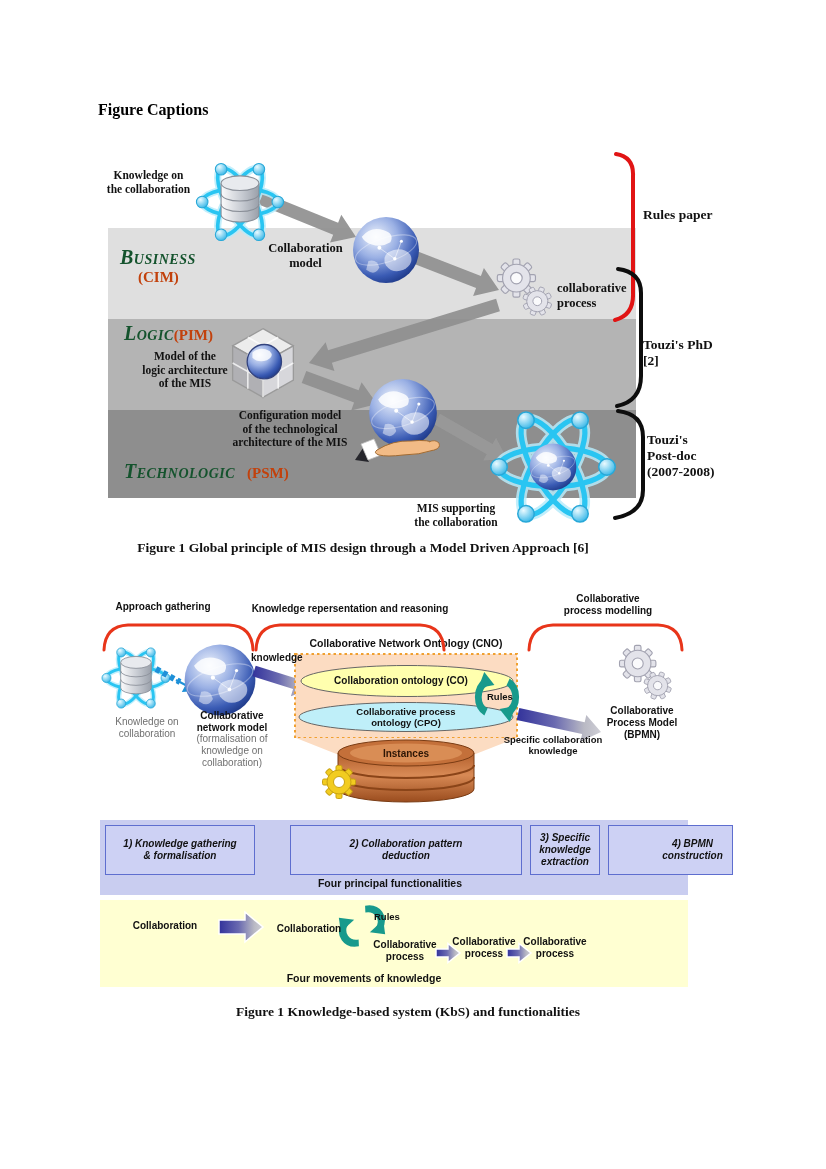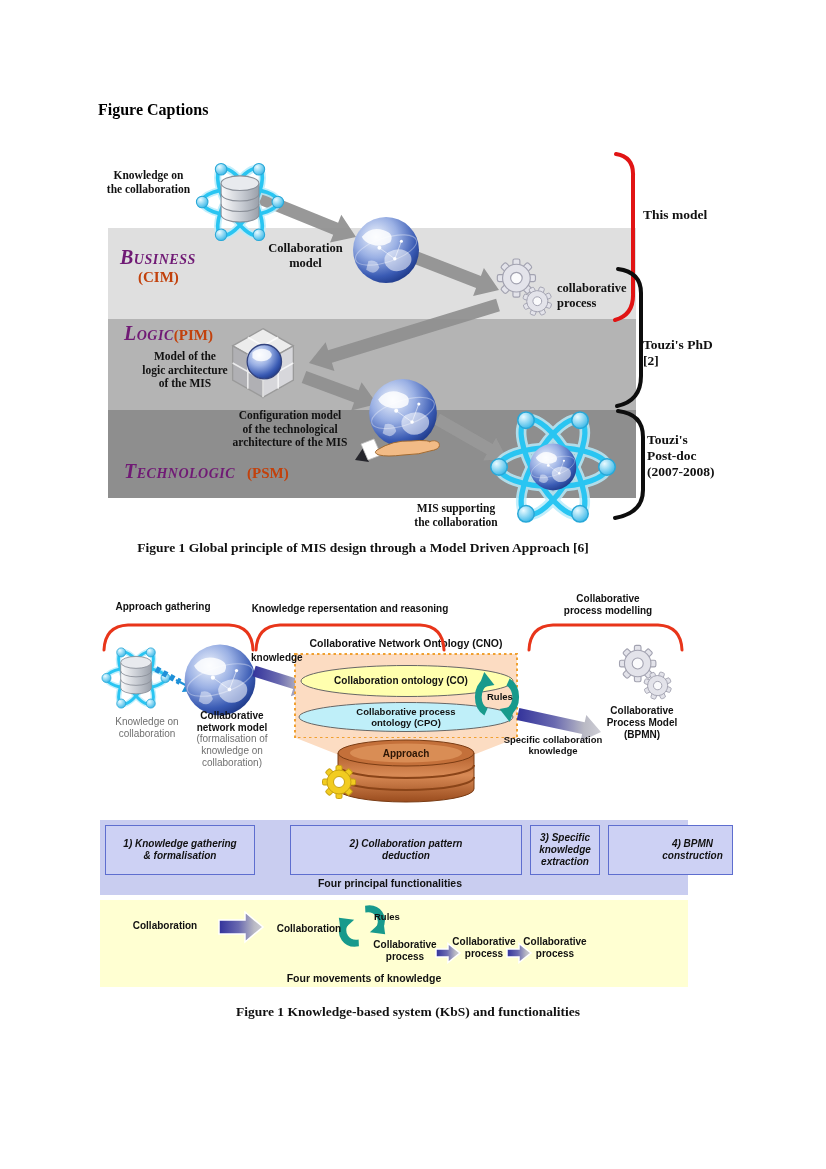--- a/index.html
+++ b/index.html
@@ -282,7 +282,7 @@
   <div class="abs t ctr serifB f1lbl" style="left:405px;top:502px;width:102px;">MIS supporting
 the collaboration</div>
 
-  <div class="abs t serifB ann" style="left:643px;top:207px;">This model</div>
+  <div class="abs t serifB ann" style="left:643px;top:207px;">Rules paper</div>
   <div class="abs t serifB ann" style="left:643px;top:337px;">Touzi's PhD
 [2]</div>
   <div class="abs t serifB ann" style="left:647px;top:432px;">Touzi's

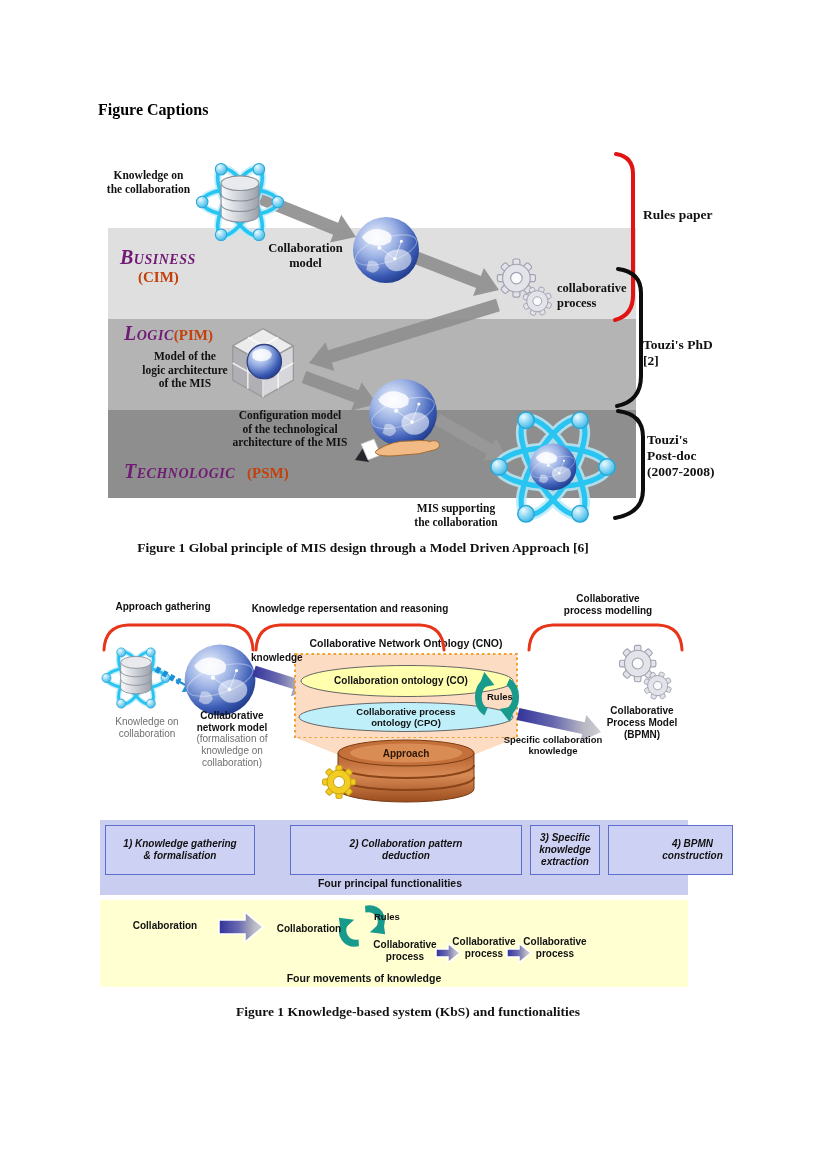--- a/index.html
+++ b/index.html
@@ -15,7 +15,7 @@
   #heading{left:98px;top:101px;font-size:16px;z-index:5;}
   
   .band{left:108px;width:528px;z-index:1;}
-  .layer-name{font-style:italic;font-variant:small-caps;font-weight:bold;font-size:20px;color:#701a75;letter-spacing:.5px;}
+  .layer-name{font-style:italic;font-variant:small-caps;font-weight:bold;font-size:20px;color:#14532d;letter-spacing:.5px;}
   .layer-abbr{font-weight:bold;font-size:15px;color:#c2410c;font-variant:normal;font-style:normal;}
   .f1lbl{font-size:11.5px;z-index:5;}
   .f1big{font-size:12.5px;z-index:5;}

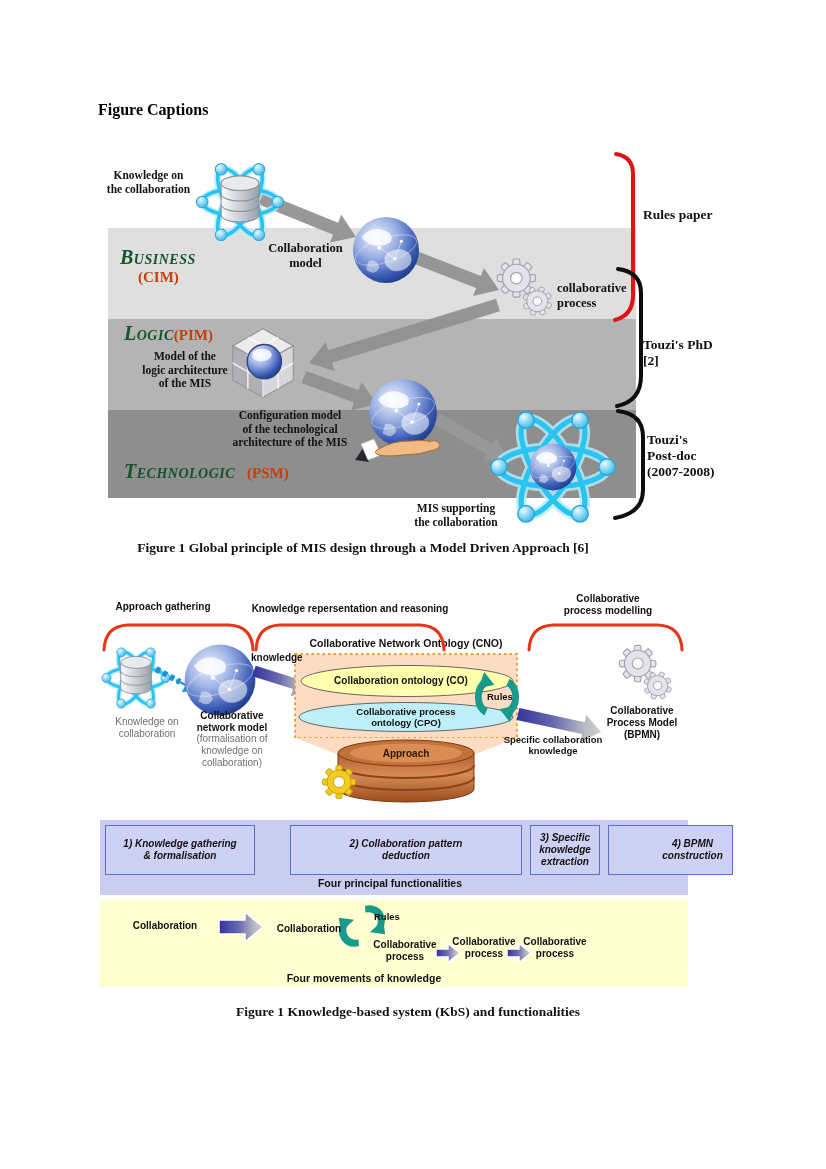--- a/index.html
+++ b/index.html
@@ -310,7 +310,7 @@
   <div class="abs t ctr sansB f2sm" style="left:306px;top:706px;width:200px;">Collaborative process
 ontology (CPO)</div>
   <div class="abs t sansB f2sm" style="left:487px;top:691px;">Rules</div>
-  <div class="abs t ctr sansB f2lbl" style="left:356px;top:748px;width:100px;color:#2d1605;">Approach</div>
+  <div class="abs t ctr sansB f2lbl" style="left:356px;top:748px;width:100px;color:#2d1605;">Instances</div>
   <div class="abs t ctr sans" style="left:330px;top:824px;width:152px;font-size:16px;font-weight:600;text-decoration:underline;">Knowledge Base (KB)</div>
   <div class="abs t ctr sansB f2sm" style="left:498px;top:734px;width:110px;">Specific collaboration
 knowledge</div>

